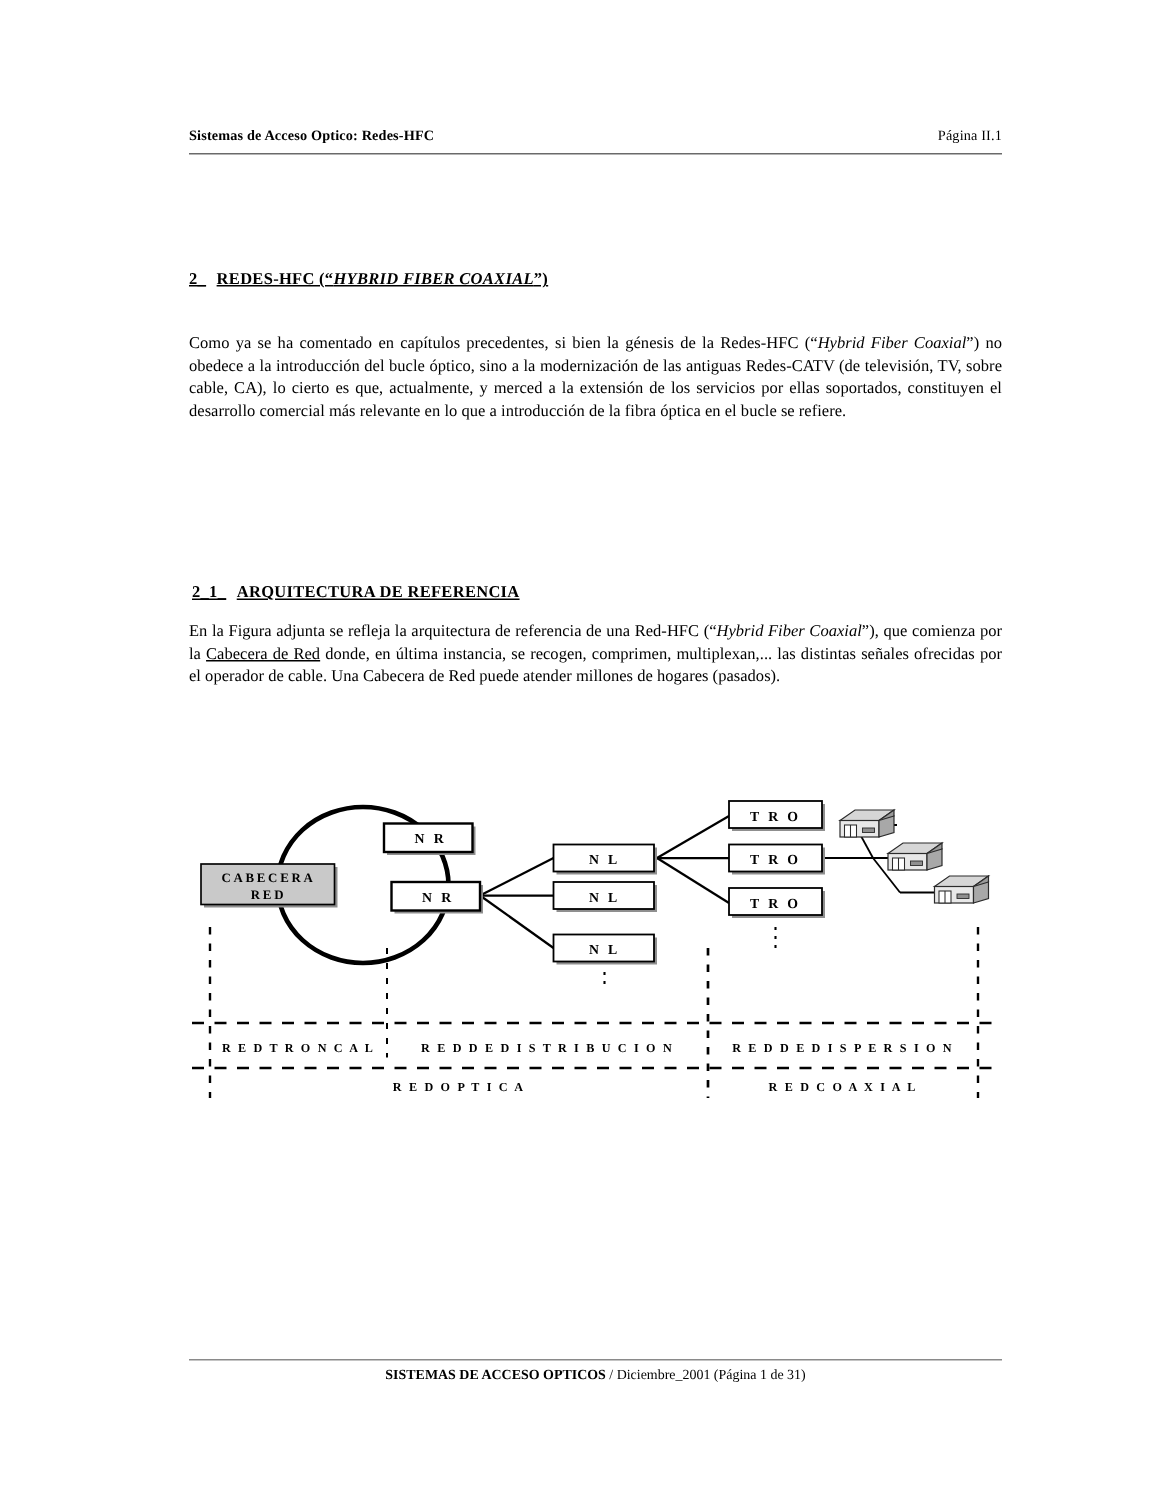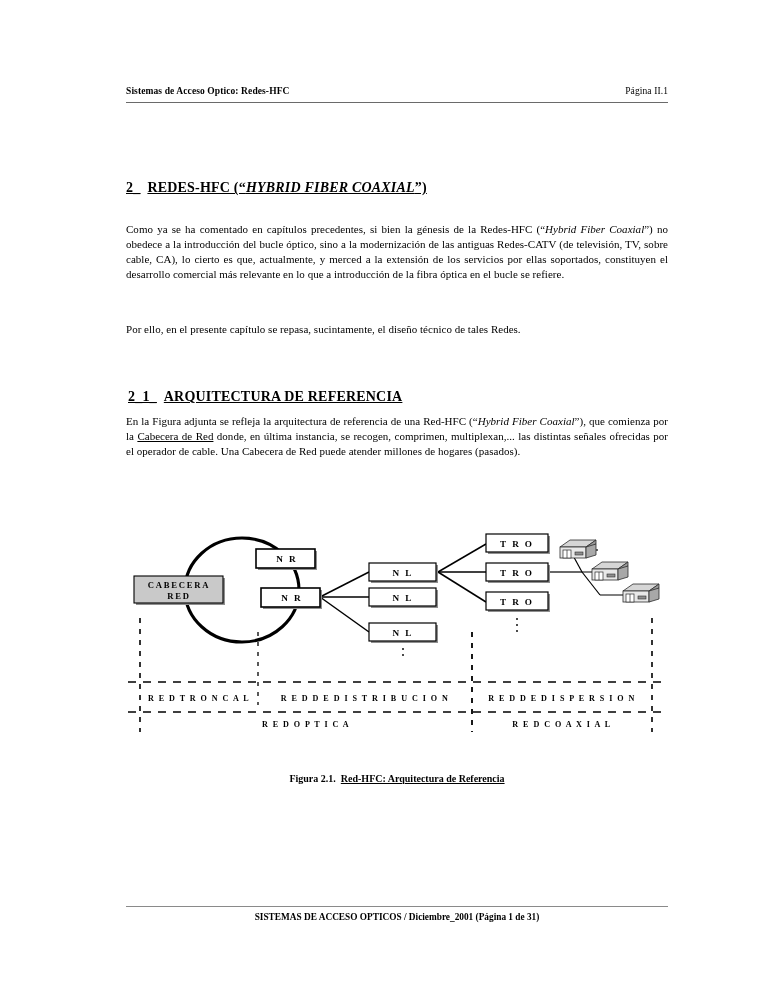--- a/index.html
+++ b/index.html
@@ -57,7 +57,7 @@
   .h-section {
     position: absolute;
     font-weight: bold;
-    font-size: 14px;
+    font-size: 11px;
     letter-spacing: 0.2px;
     white-space: nowrap;
   }

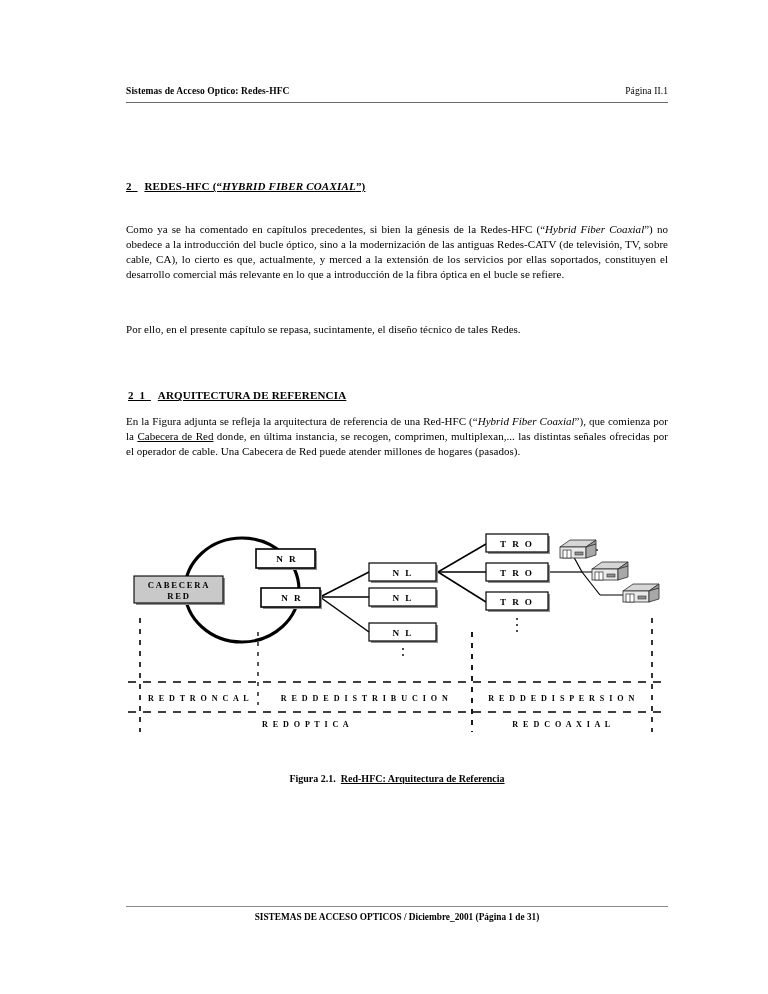--- a/index.html
+++ b/index.html
@@ -179,7 +179,6 @@
     <span>Como ya se ha comentado en capítulos precedentes, si bien la génesis de la Redes-HFC (“</span><span class="ital">Hybrid Fiber Coaxial</span><span>”) no obedece a la introducción del bucle óptico, sino a la modernización de las antiguas Redes-CATV (de televisión, TV, sobre cable, CA), lo cierto es que, actualmente, y merced a la extensión de los servicios por ellas soportados, constituyen el desarrollo comercial más relevante en lo que a introducción de la fibra óptica en el bucle se refiere.</span>
   </div>
 
-  <div class="para" id="para-2">Por ello, en el presente capítulo se repasa, sucintamente, el diseño técnico de tales Redes.</div>
 
   <div class="h-section" id="heading-2-1">
     <span class="num">2_1_</span><span class="ttl">ARQUITECTURA DE REFERENCIA</span>

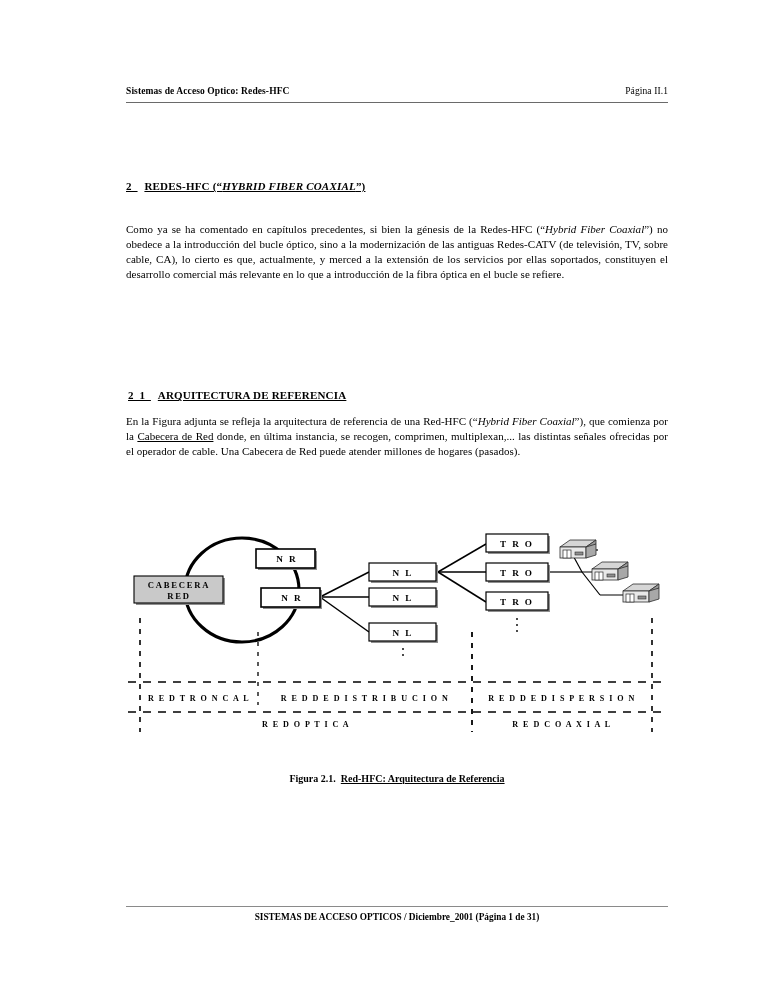--- a/index.html
+++ b/index.html
@@ -309,9 +309,6 @@
     </svg>
   </div>
 
-  <div class="fig-caption">
-    <span class="cap-num">Figura 2.1.</span><span class="cap-txt">Red-HFC: Arquitectura de Referencia</span>
-  </div>
 
   <div class="footer-rule"></div>
   <div class="footer">

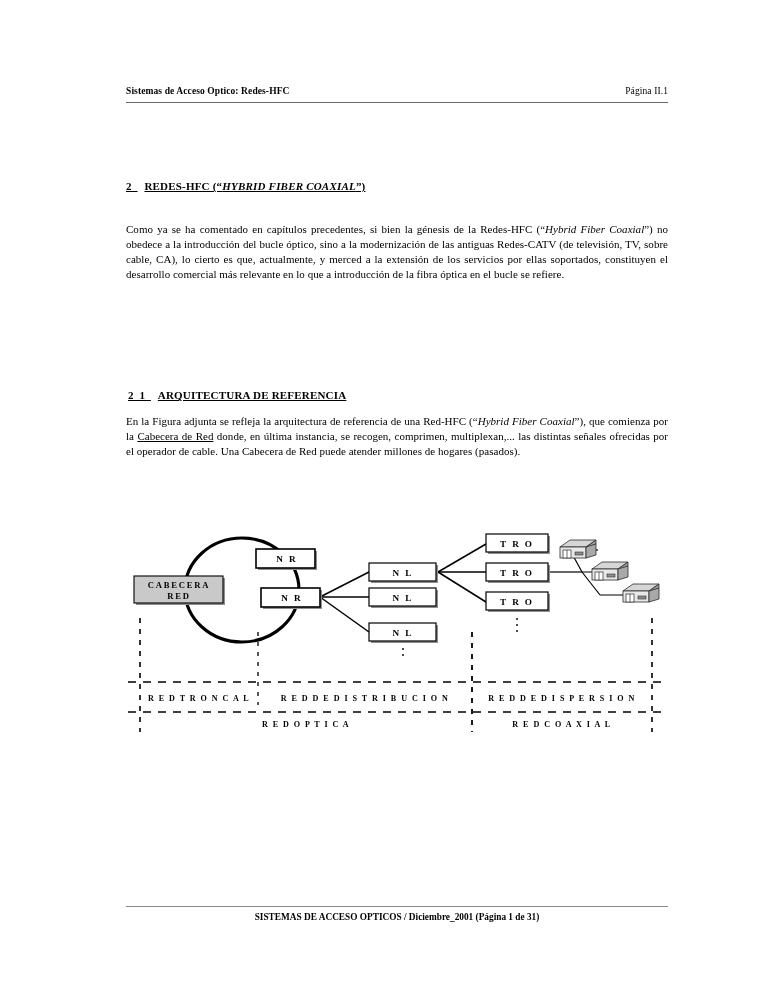--- a/index.html
+++ b/index.html
@@ -132,7 +132,7 @@
     font-size: 9.3px;
   }
   .footer .f-strong { font-weight: bold; }
-  .footer .f-rest { font-weight: bold; }
+  .footer .f-rest { font-weight: normal; }
 
   
   text.box-label {

